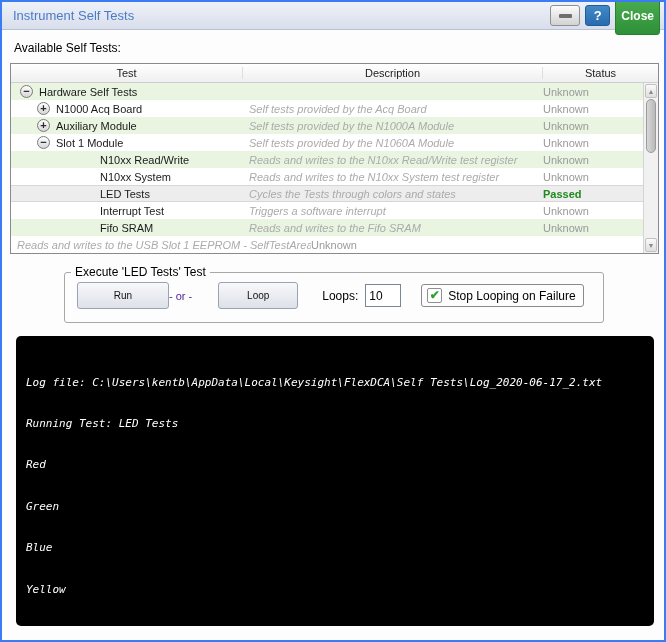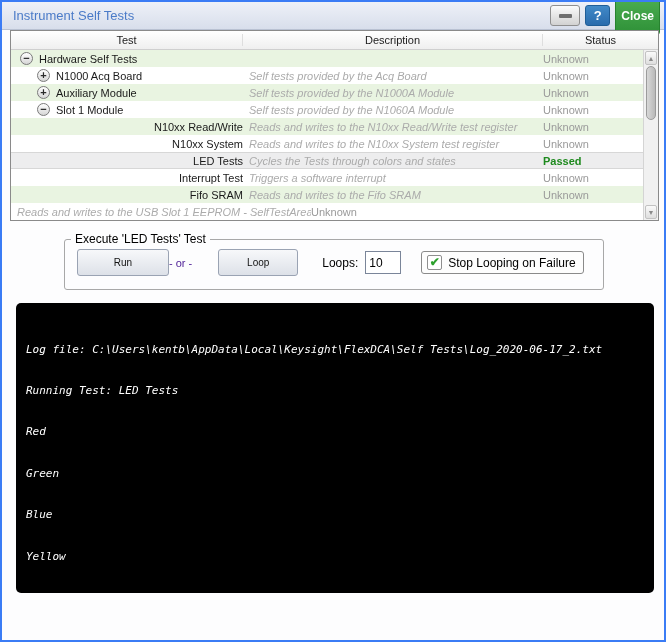--- a/index.html
+++ b/index.html
@@ -157,6 +157,7 @@
 
   <div class="content">
 
+    <div class="avail-label">Available Self Tests:</div>
 
     <div class="table">
       <div class="thead">

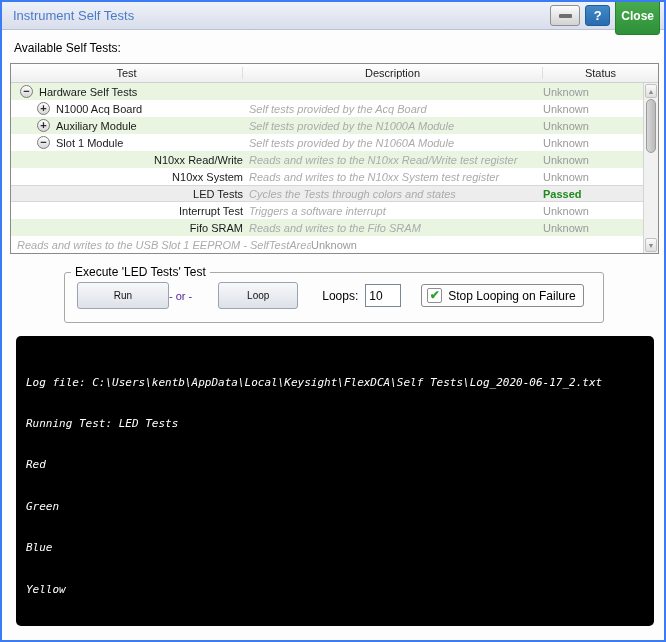--- a/index.html
+++ b/index.html
@@ -64,7 +64,7 @@
   .cell-test { width: 232px; display: flex; align-items: center; overflow: hidden; white-space: nowrap; }
   .lvl0 { padding-left: 9px; }
   .lvl1 { padding-left: 26px; }
-  .lvl2 { padding-left: 89px; justify-content: flex-end; }
+  .lvl2 { padding-left: 89px; }
   .tree-icon {
     width: 13px; height: 13px; border: 1px solid #7a7a7a; border-radius: 50%;
     background: linear-gradient(#ffffff, #d6d6d6); color: #2b2b2b;

